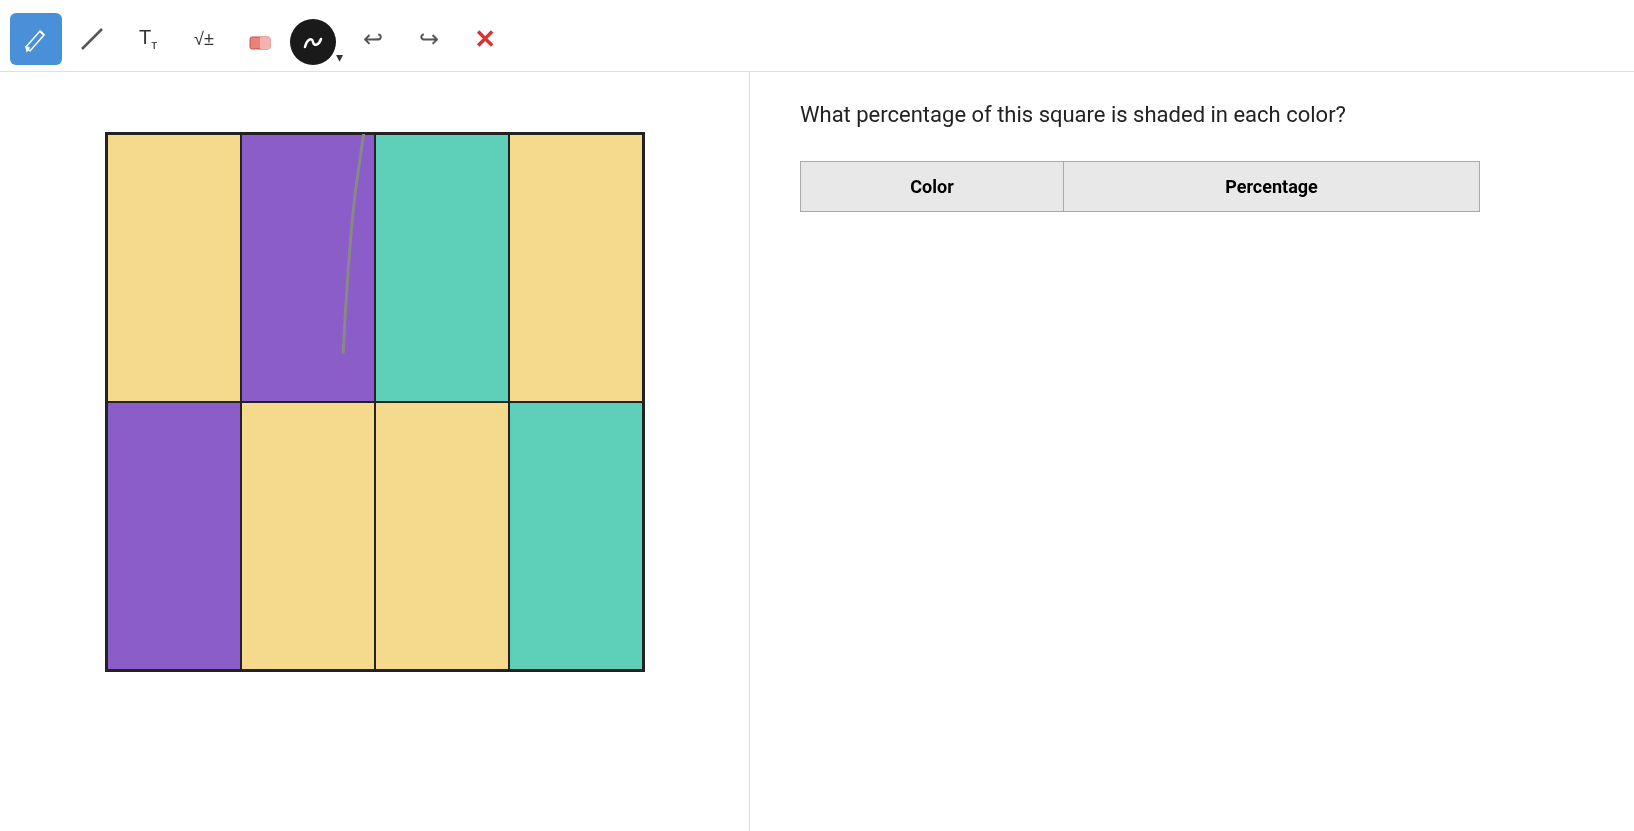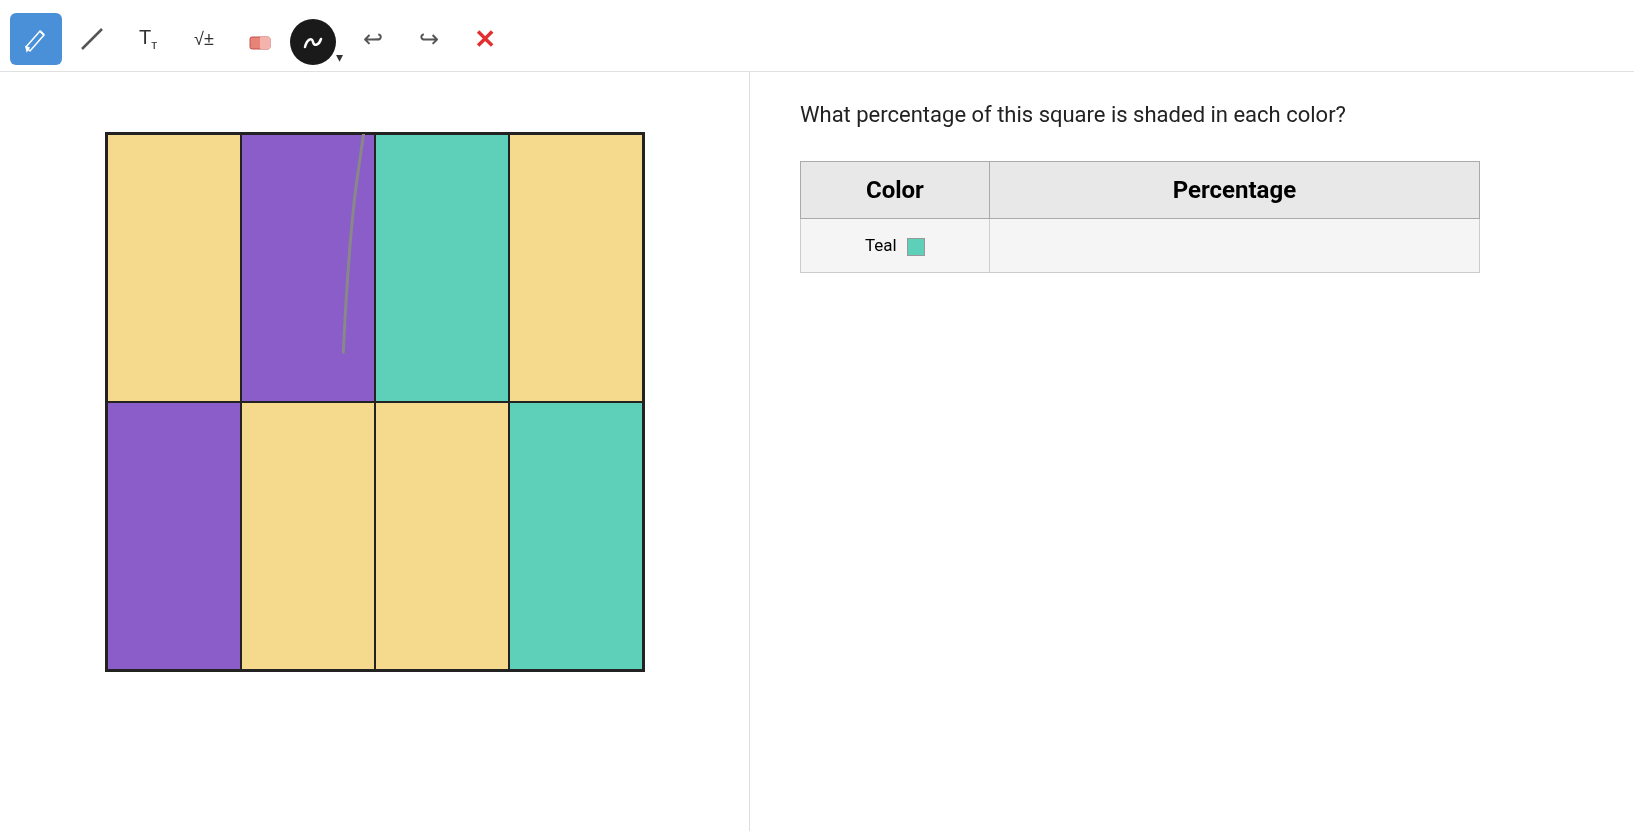--- a/index.html
+++ b/index.html
@@ -139,7 +139,7 @@
     .data-table th {
       background: #e8e8e8;
       font-weight: 700;
-      font-size: 24px;
+      font-size: 18px;
       padding: 14px 20px;
       text-align: center;
       border: 1px solid #aaa;

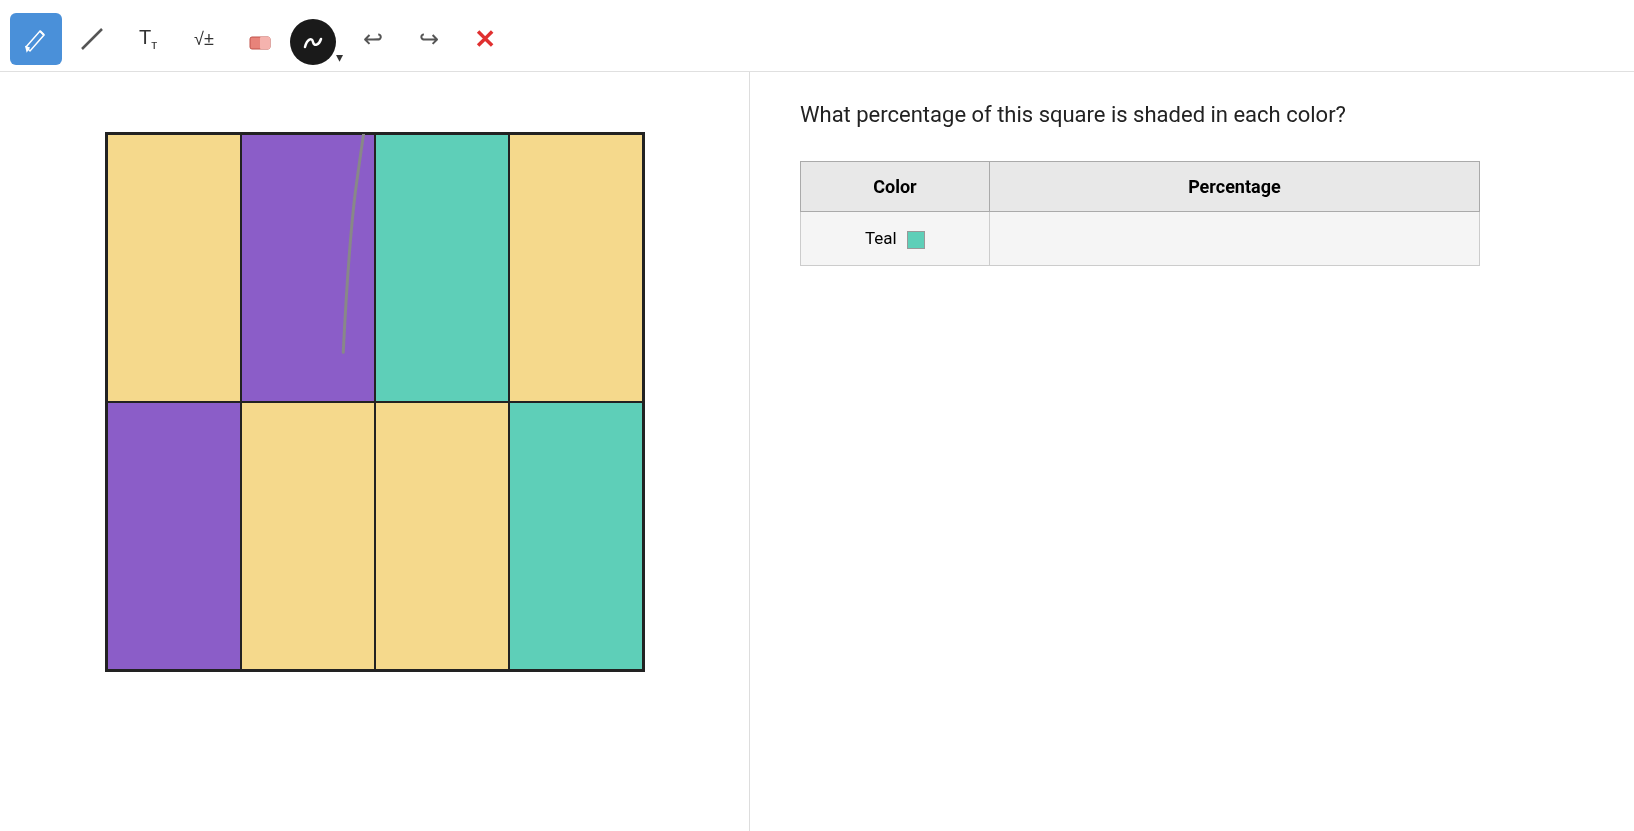--- a/index.html
+++ b/index.html
@@ -253,15 +253,6 @@
         </tr>
       </thead>
       <tbody>
-        <tr>
-          <td class="td-left">
-            <span>Teal</span>
-            <span class="color-swatch" style="background:#5ecfb8;"></span>
-          </td>
-          <td class="td-right">
-            <input type="text" style="border: none; outline: none; background: transparent; width: 100%; font-size: 17px; text-align: center;" value="">
-          </td>
-        </tr>
       </tbody>
     </table>
 

